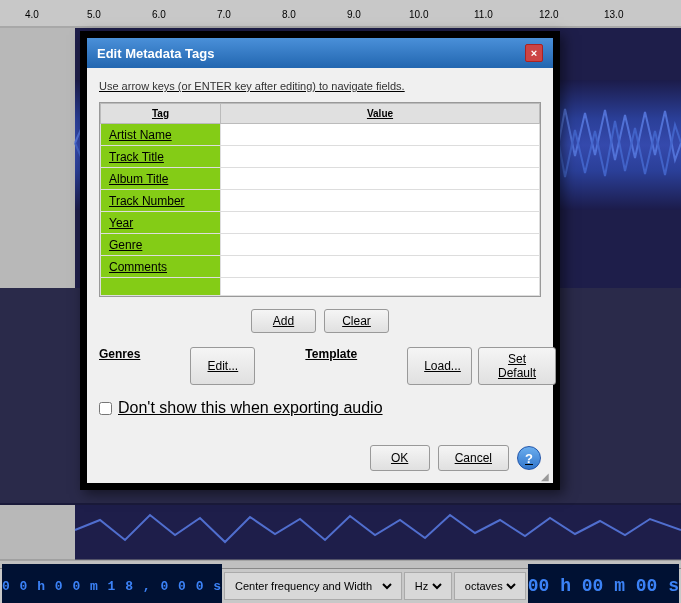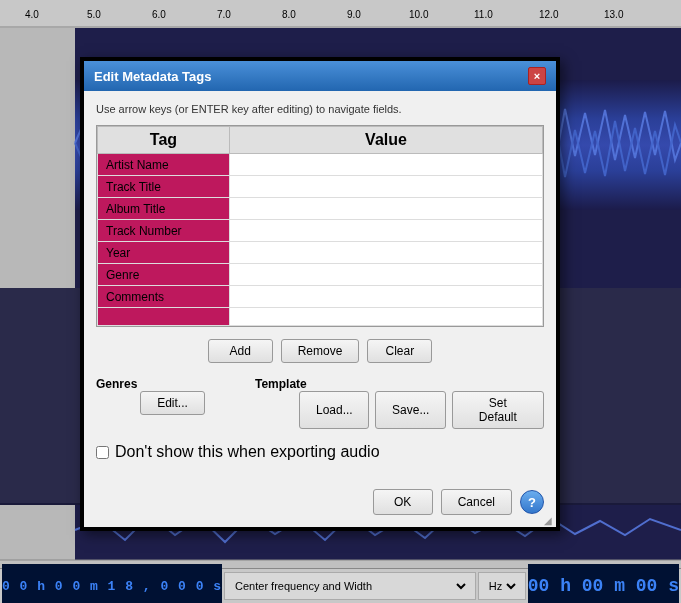--- a/index.html
+++ b/index.html
@@ -25,11 +25,11 @@
     
     .dialog-overlay {
       position: absolute;
-      top: 57px;
+      top: 31px;
       left: 80px;
       width: 480px;
       background: #f0f0f0;
-      border: 4px solid #000000;
+      border: 7px solid #000000;
       box-shadow: 4px 4px 12px rgba(0,0,0,0.5);
       z-index: 100;
     }

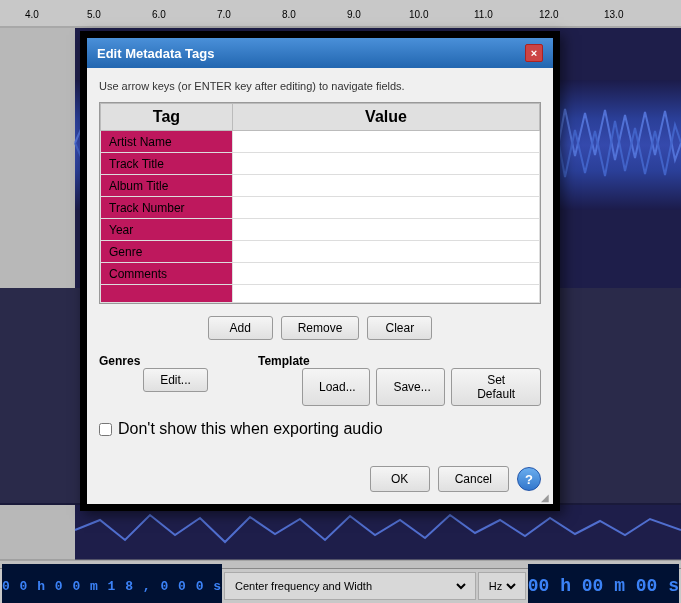--- a/index.html
+++ b/index.html
@@ -61,6 +61,7 @@
 
     .dialog-content {
       padding: 12px;
+      text-decoration: underline;
     }
 
     .dialog-hint {

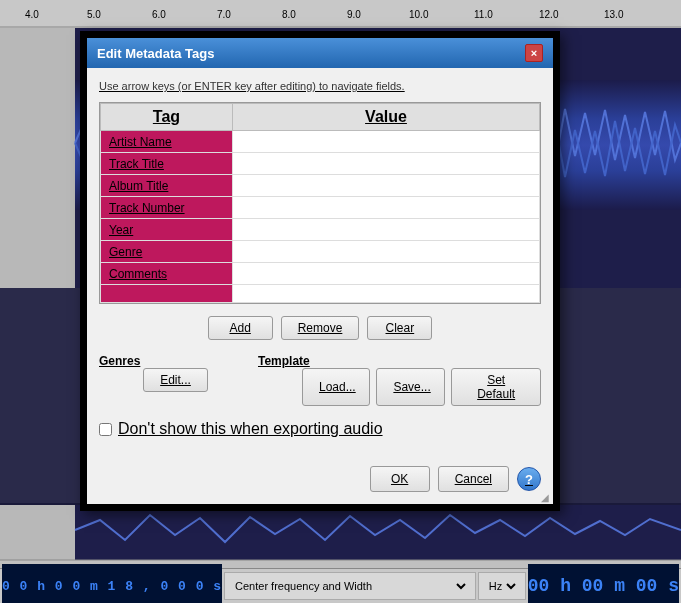--- a/index.html
+++ b/index.html
@@ -88,7 +88,7 @@
       padding: 4px 8px;
       text-align: center;
       font-weight: bold;
-      font-size: 16px;
+      font-size: 10px;
     }
 
     .meta-table td {

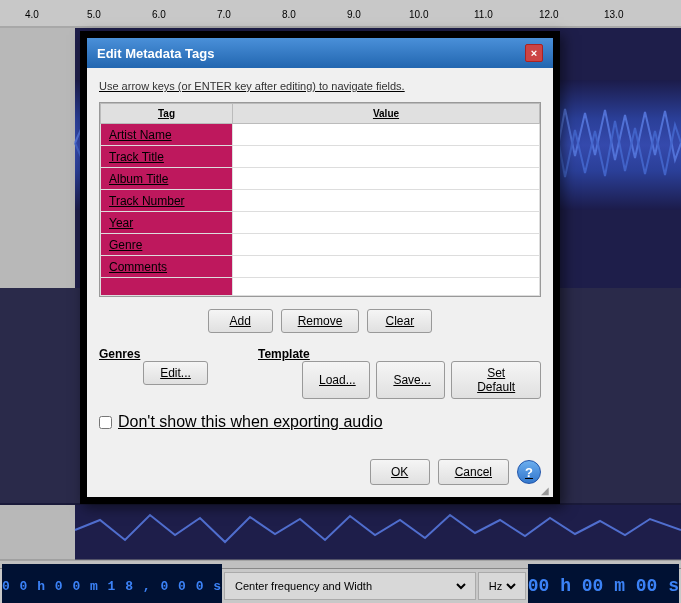--- a/index.html
+++ b/index.html
@@ -99,8 +99,8 @@
     }
 
     .meta-table td.tag-col {
-      background: #be185d;
-      width: 132px;
+      background: #84cc16;
+      width: 120px;
       color: #000;
     }
 

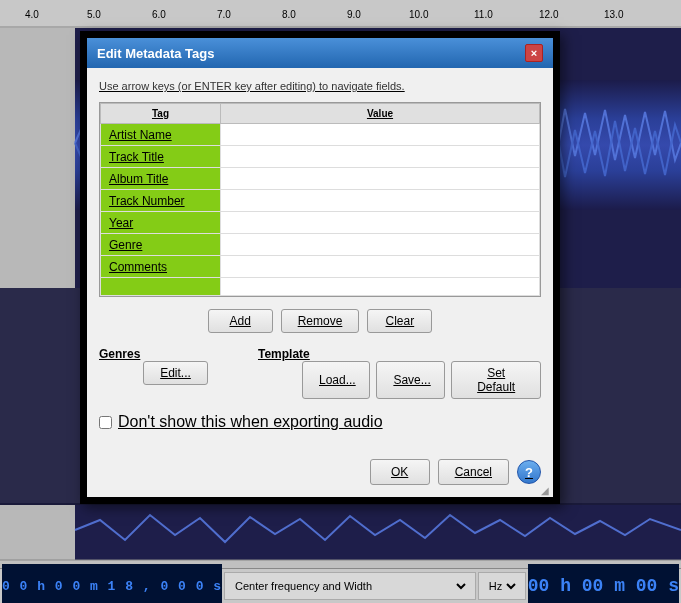--- a/index.html
+++ b/index.html
@@ -383,7 +383,6 @@
 
     <div class="buttons-row">
       <button class="btn">Add</button>
-      <button class="btn">Remove</button>
       <button class="btn">Clear</button>
     </div>
 

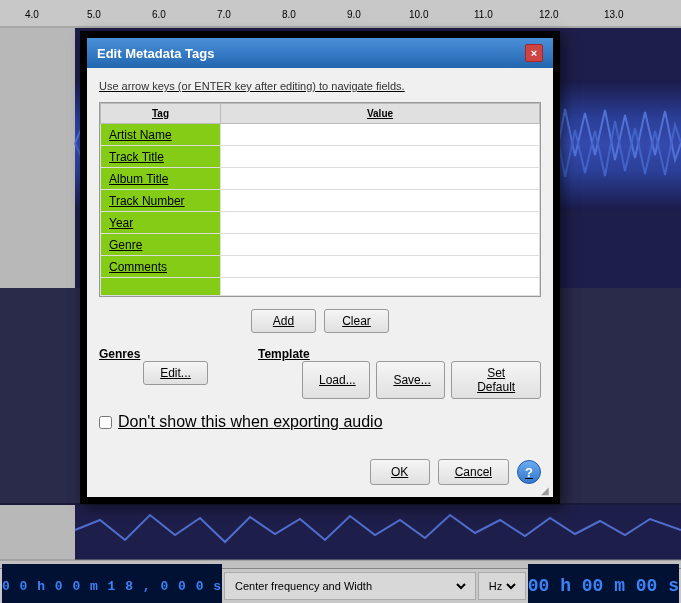--- a/index.html
+++ b/index.html
@@ -139,7 +139,8 @@
 
     .section-group {
       display: flex;
-      flex-direction: column;
+      flex-direction: row;
+      gap: 6px;
     }
 
     .section-label {

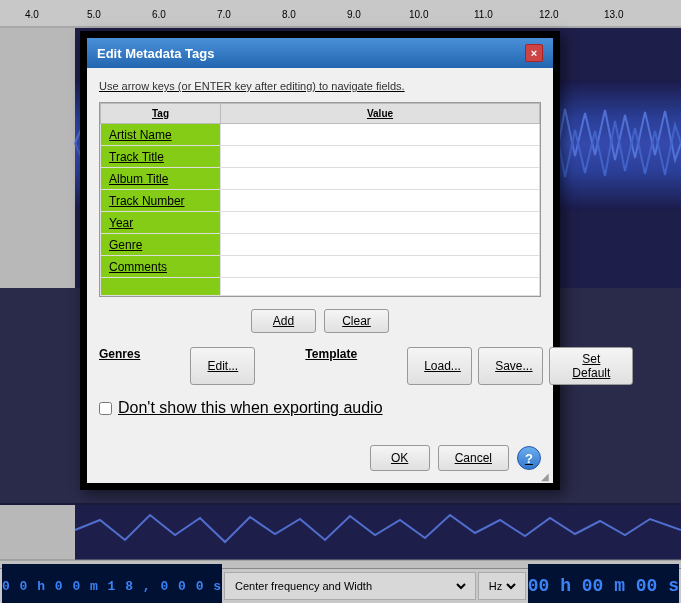--- a/index.html
+++ b/index.html
@@ -400,7 +400,6 @@
         <span class="section-label">Template</span>
         <div class="section-buttons">
           <button class="btn">Load...</button>
-          <button class="btn">Save...</button>
           <button class="btn">Set Default</button>
         </div>
       </div>

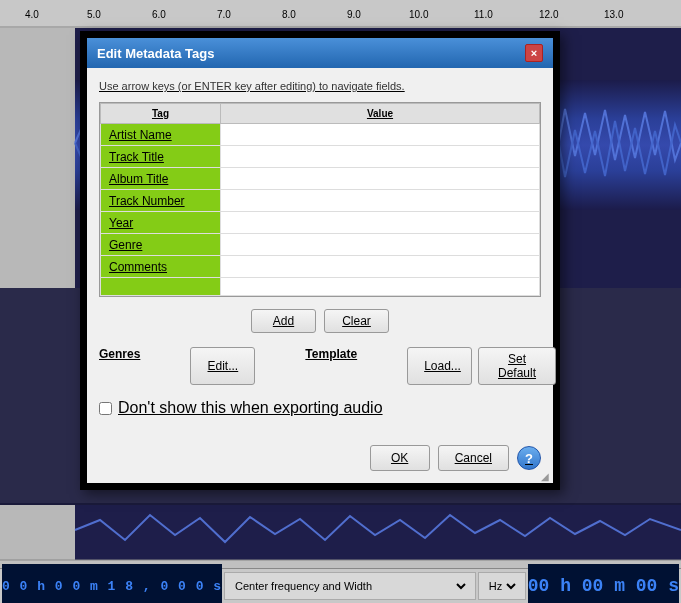--- a/index.html
+++ b/index.html
@@ -439,6 +439,11 @@
     </select>
   </div>
 
+  <div class="status-item">
+    <select>
+      <option>octaves</option>
+    </select>
+  </div>
 
   <div class="status-time">
     <span>00 h 00 m 00 s</span>

